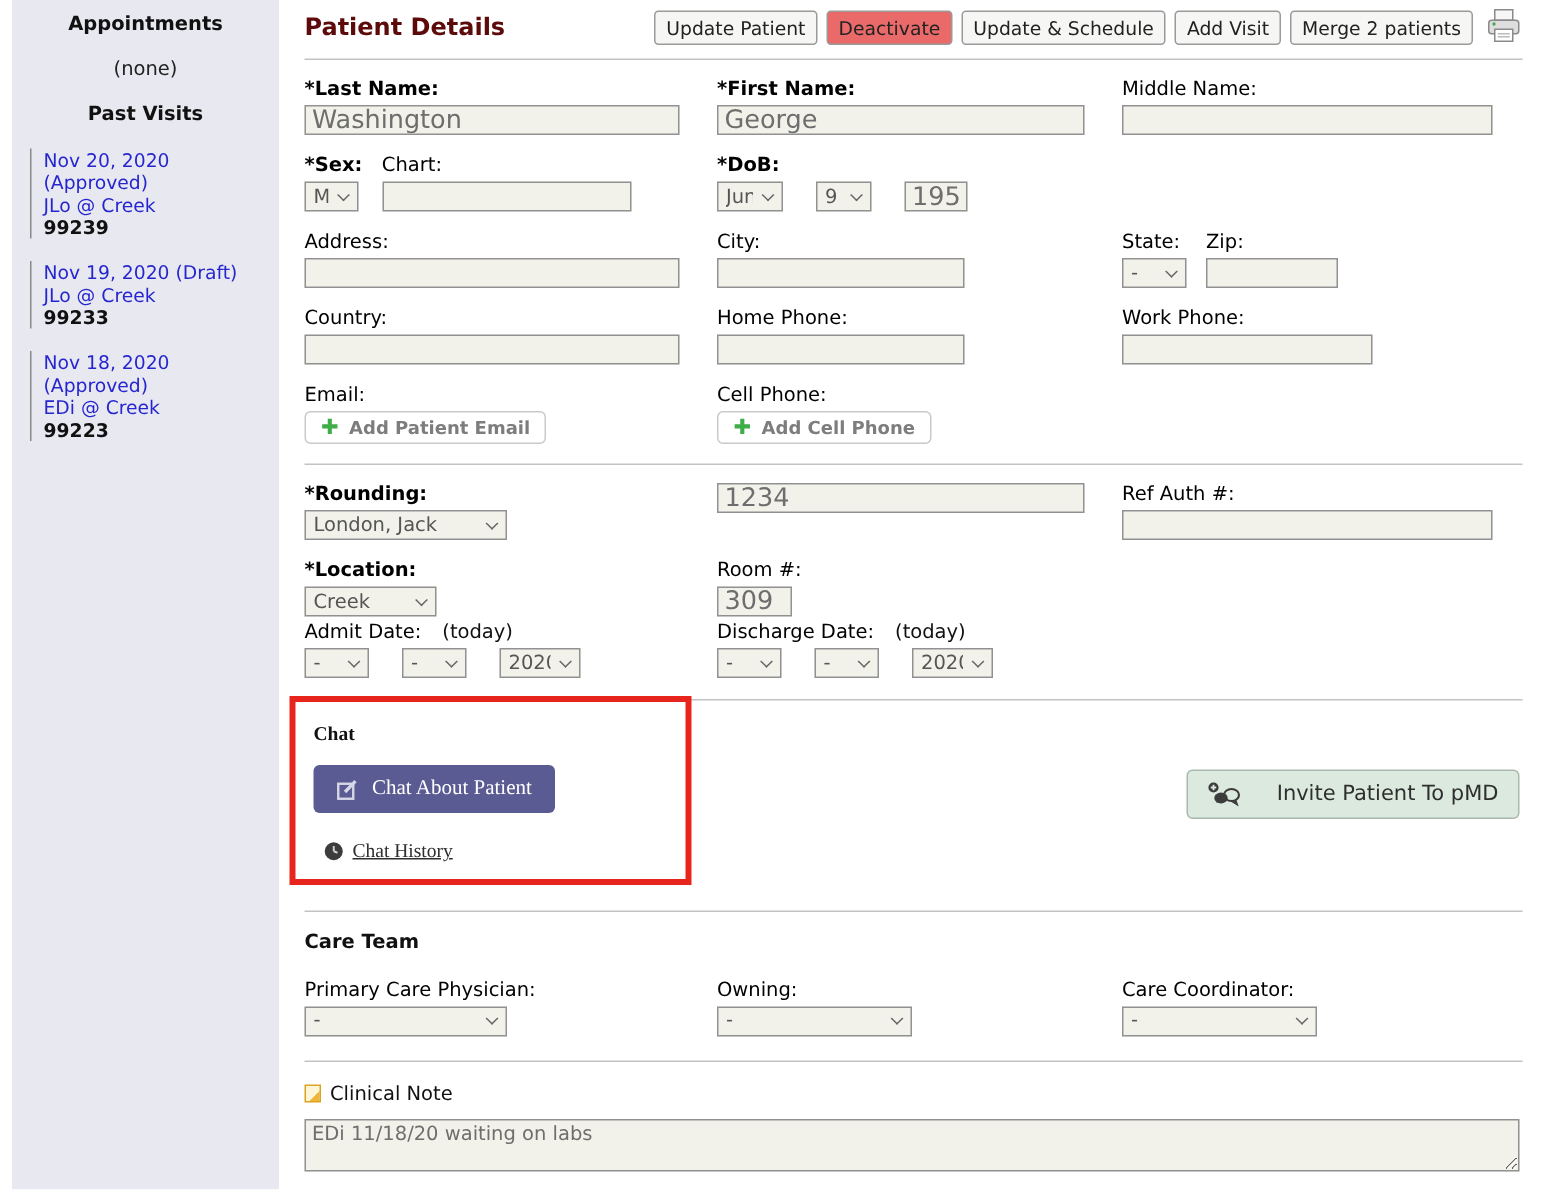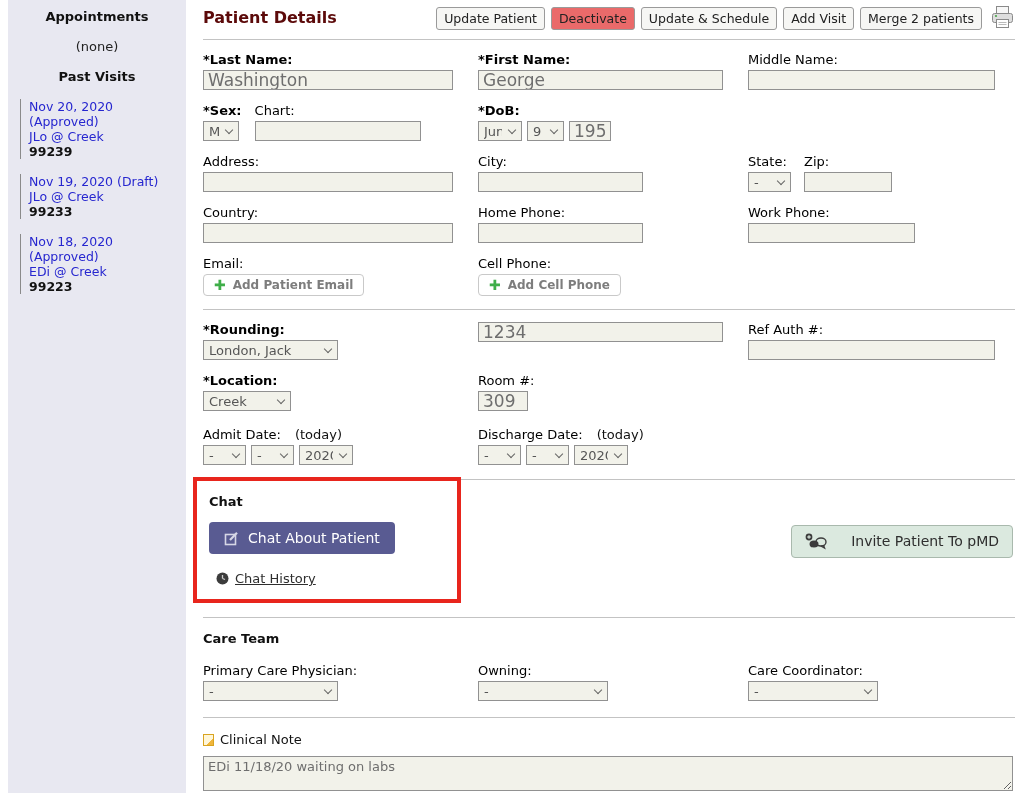--- a/index.html
+++ b/index.html
@@ -39,7 +39,7 @@
   .lbl.req{font-weight:bold;}
   .inline{display:flex;gap:13px;}
   .inline .grp{display:flex;flex-direction:column;}
-  .ctl-row{display:flex;gap:5px;align-items:center;}
+  .ctl-row{display:flex;gap:22px;align-items:center;}
   .lbl-row{display:flex;gap:14px;margin-bottom:3px;}
   .lbl-row .lbl{margin-bottom:0;}
 

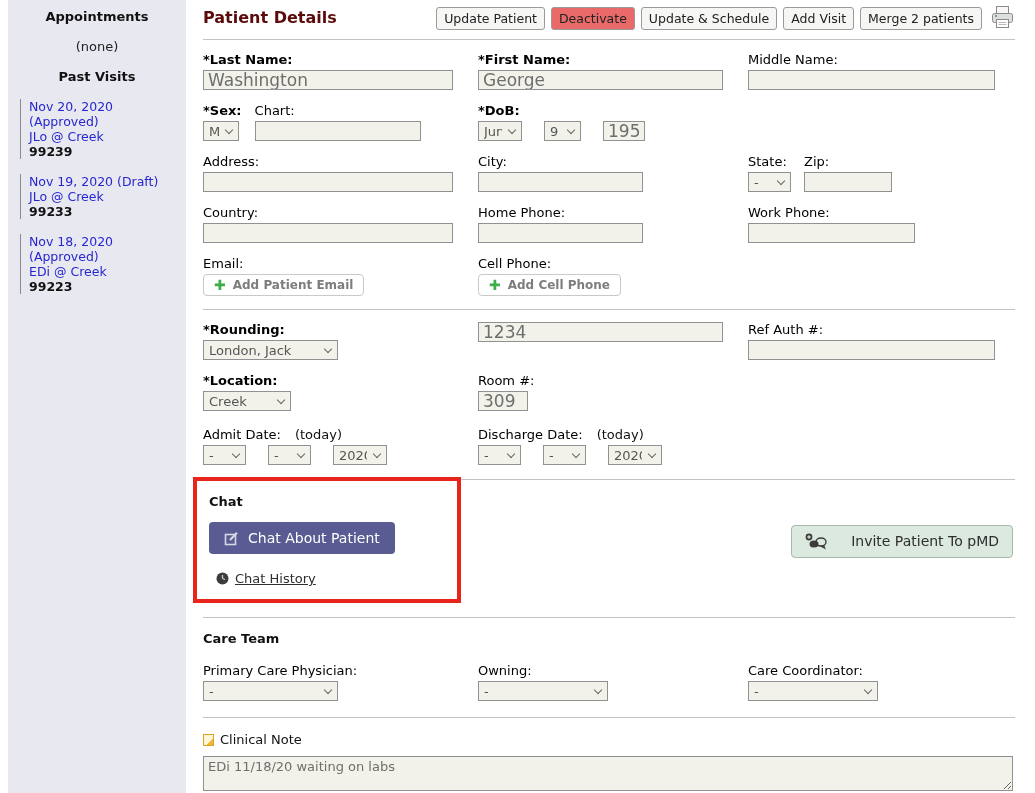--- a/index.html
+++ b/index.html
@@ -34,7 +34,7 @@
 
   .form{margin-top:12px;}
   .row{display:grid;grid-template-columns:275px 270px 1fr;margin-bottom:13px;}
-  .row.tight{margin-bottom:16px;}
+  .row.tight{margin-bottom:3px;}
   .grp .lbl{display:block;margin-bottom:3px;font-size:13px;color:#000;white-space:nowrap;}
   .lbl.req{font-weight:bold;}
   .inline{display:flex;gap:13px;}

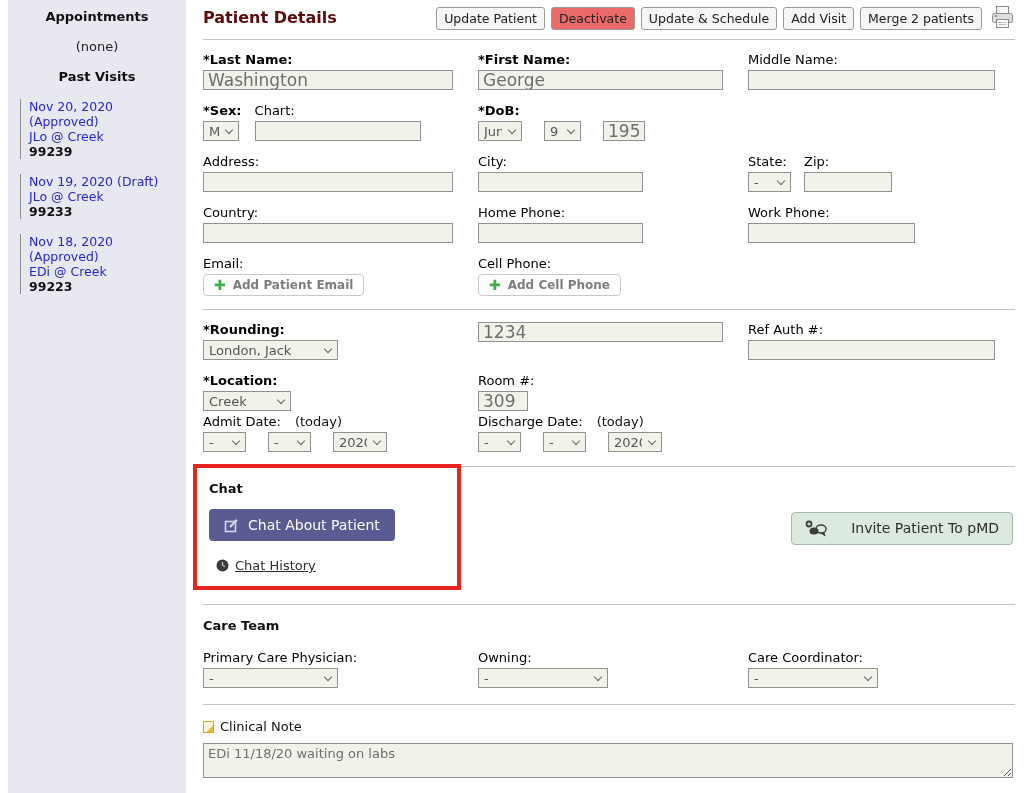--- a/index.html
+++ b/index.html
@@ -59,7 +59,7 @@
 
   
   .chat-row{position:relative;display:flex;align-items:center;margin:0;padding:14px 0 22px 0;}
-  .chat-left{padding-left:6px;}
+  .chat-left{padding-left:6px;font-family:Liberation Serif, serif;}
   .chat-title{font-weight:bold;font-size:13px;margin-bottom:13px;}
   .chat-btn{display:inline-flex;align-items:center;gap:9px;background:var(--chat-purple);color:#fff;border:none;border-radius:4px;padding:8px 15px;font-family:inherit;font-size:14px;cursor:pointer;}
   .chat-hist{display:inline-flex;align-items:center;gap:6px;margin:17px 0 0 7px;color:#2e2e2e;font-size:13px;text-decoration:underline;cursor:pointer;}

